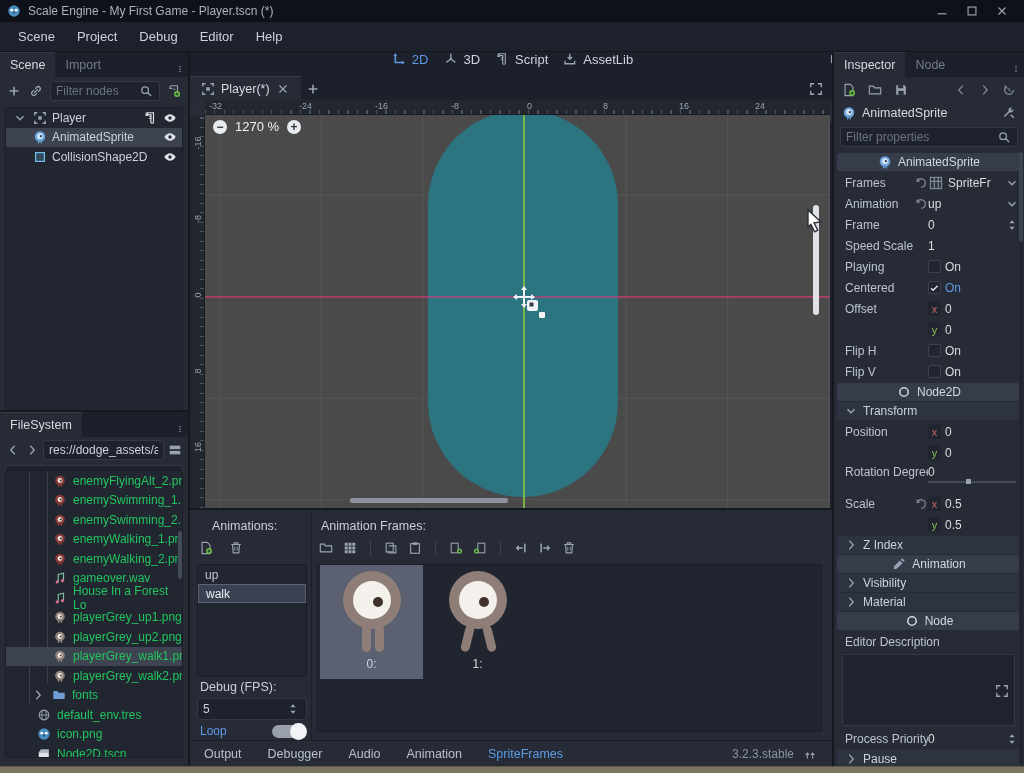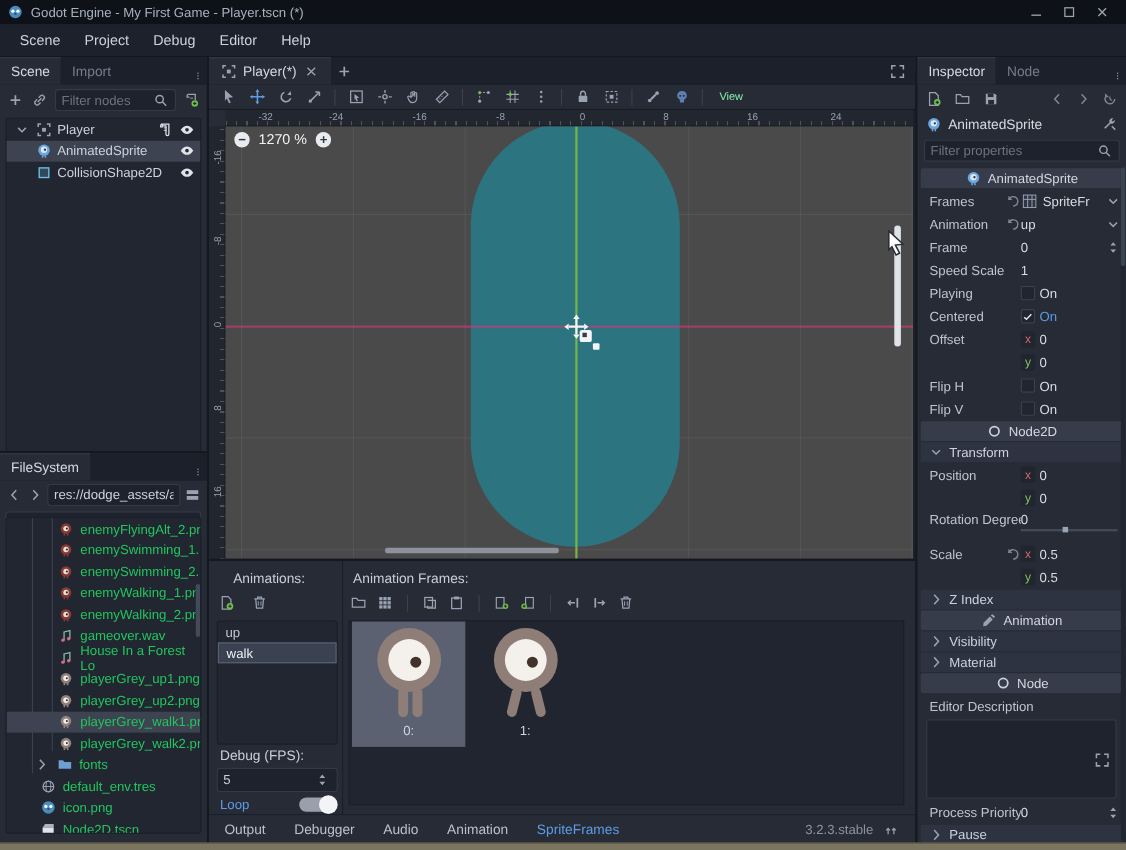--- a/index.html
+++ b/index.html
@@ -161,7 +161,7 @@
           <rect x="7" y="8.8" width="2" height="1.8" fill="#30405a"></rect>
         </svg>
       </span>
-    <span class="t">Godot Engine - My First Game - Player.tscn (*)</span>
+    <span class="t">Scale Engine - My First Game - Player.tscn (*)</span>
     <span id="winbtns" class="flex">
         <span class="ic ">
           <svg viewBox="0 0 16 16" width="14" height="14">

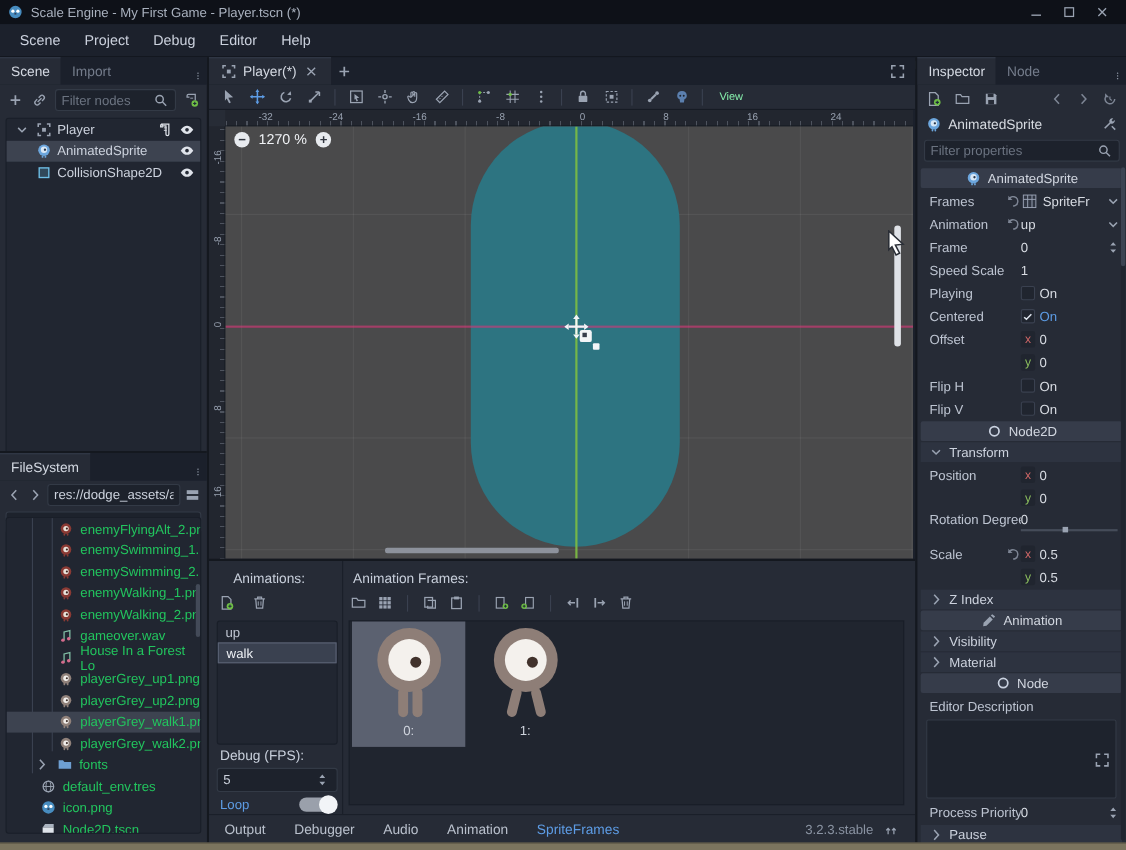--- a/index.html
+++ b/index.html
@@ -57,7 +57,7 @@
   .fs-row.sel { background:#3d4350; }
   .guide { position:absolute; width:1px; background:#3a4150; }
   
-  #canvas-tabstrip { position:relative; }
+  #canvas-tabstrip { position:relative;margin-top:24px; }
   #canvas-expand { margin-left:auto; margin-right:8px; align-self:center; }
   #canvas-toolbar { height:23px; background:#262b36; display:flex; align-items:center; gap:3px; padding:0 6px; border-bottom:1px solid #161b24; }
   .tb-sep { width:1px; height:15px; background:#3a4150; margin:0 4px; }

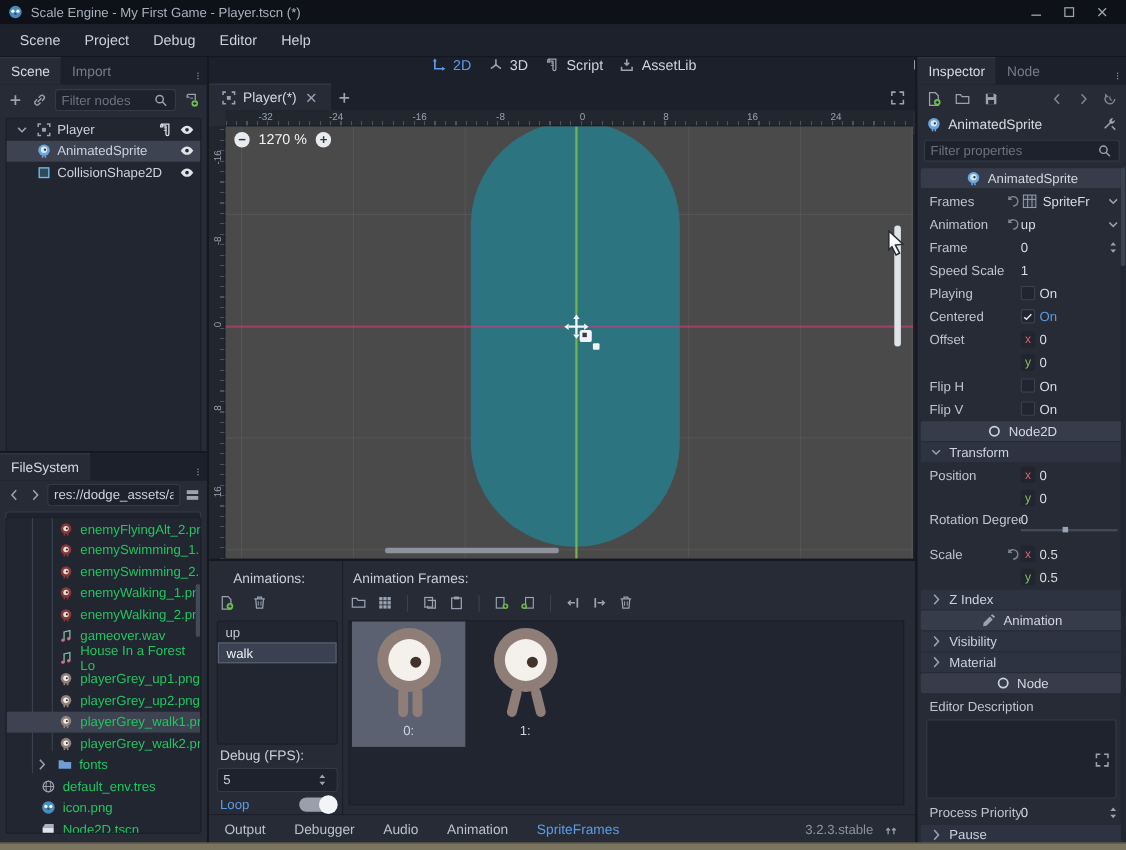--- a/index.html
+++ b/index.html
@@ -780,7 +780,7 @@
     <div id="canvas-wrap" class="abs">
       <div id="ruler-corner" class="abs"></div>
       <div id="ruler-top" class="abs">
-          <span class="rl" style="left:30px">-32</span>
+          <span class="rl" style="left:4px">-32</span>
           <span class="rl" style="left:94px">-24</span>
           <span class="rl" style="left:170px">-16</span>
           <span class="rl" style="left:246px">-8</span>

